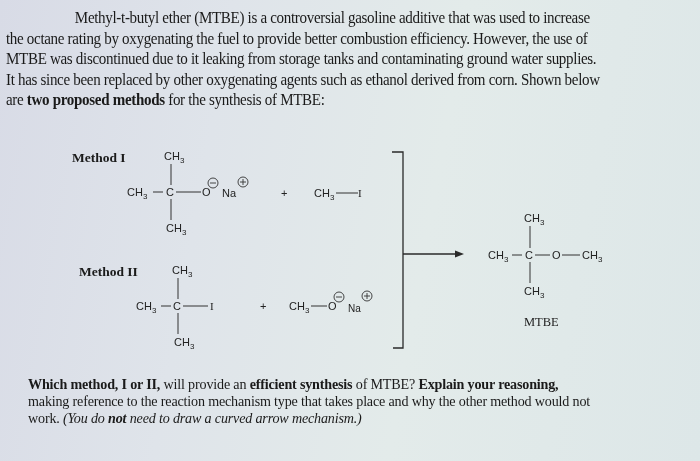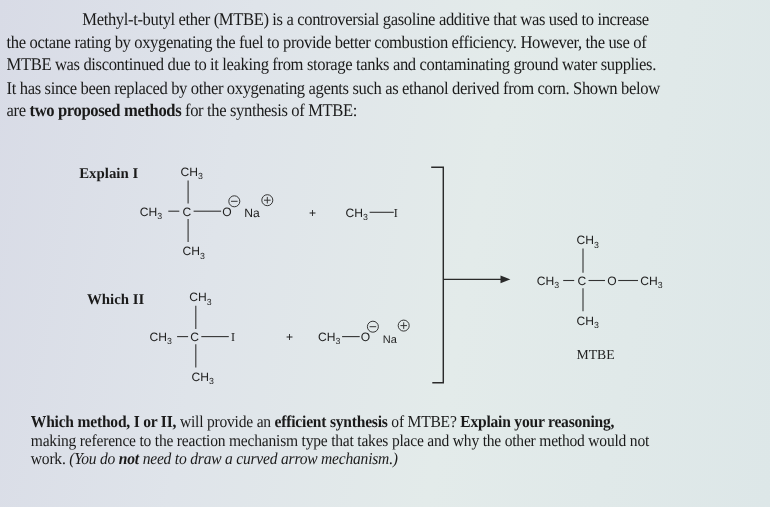--- a/index.html
+++ b/index.html
@@ -42,7 +42,7 @@
   <div><span>are </span><b>two proposed methods</b><span> for the synthesis of MTBE:</span></div>
 </div>
 
-<div class="method-label" style="left:72px; top:150px;">Explain I</div>
+<div class="method-label" style="left:72px; top:150px;">Method I</div>
 <div class="method-label" style="left:79px; top:264px;">Which II</div>
 
 <svg class="diagram" width="700" height="461" viewBox="0 0 700 461">

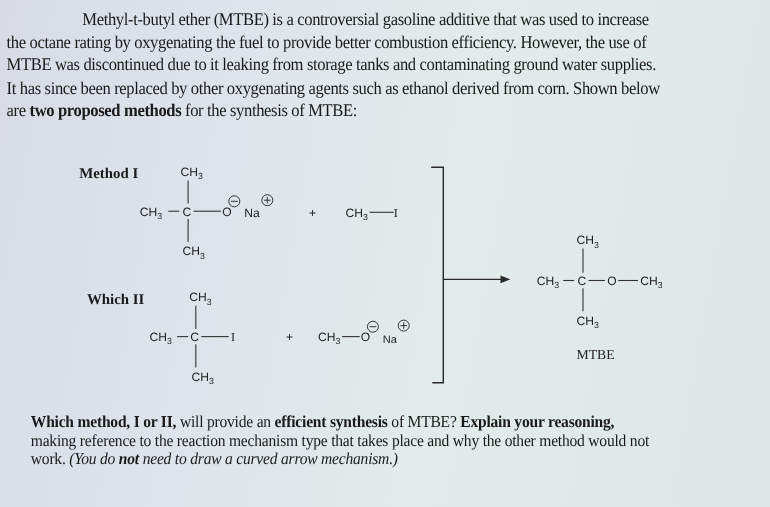--- a/index.html
+++ b/index.html
@@ -43,7 +43,7 @@
 </div>
 
 <div class="method-label" style="left:72px; top:150px;">Method I</div>
-<div class="method-label" style="left:79px; top:264px;">Which II</div>
+<div class="method-label" style="left:79px; top:264px;">Method II</div>
 
 <svg class="diagram" width="700" height="461" viewBox="0 0 700 461">
 

